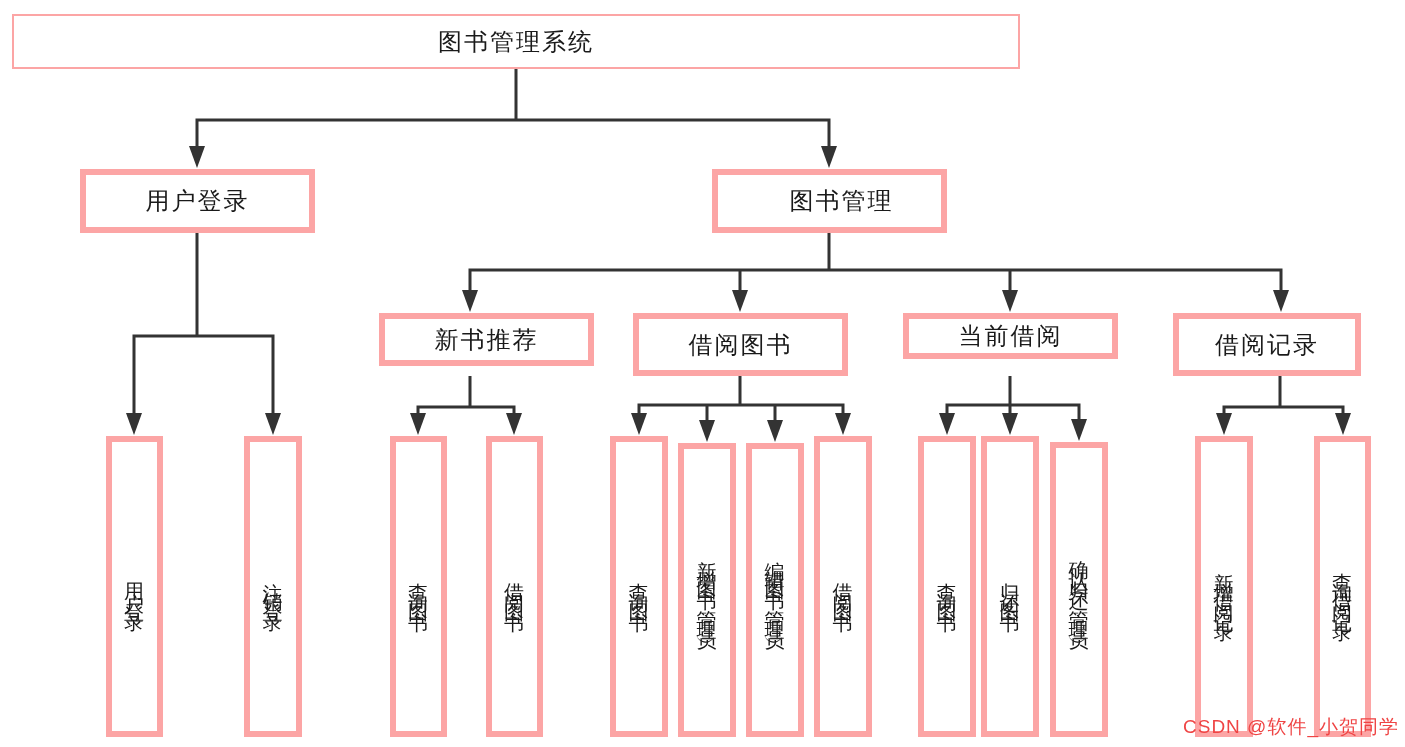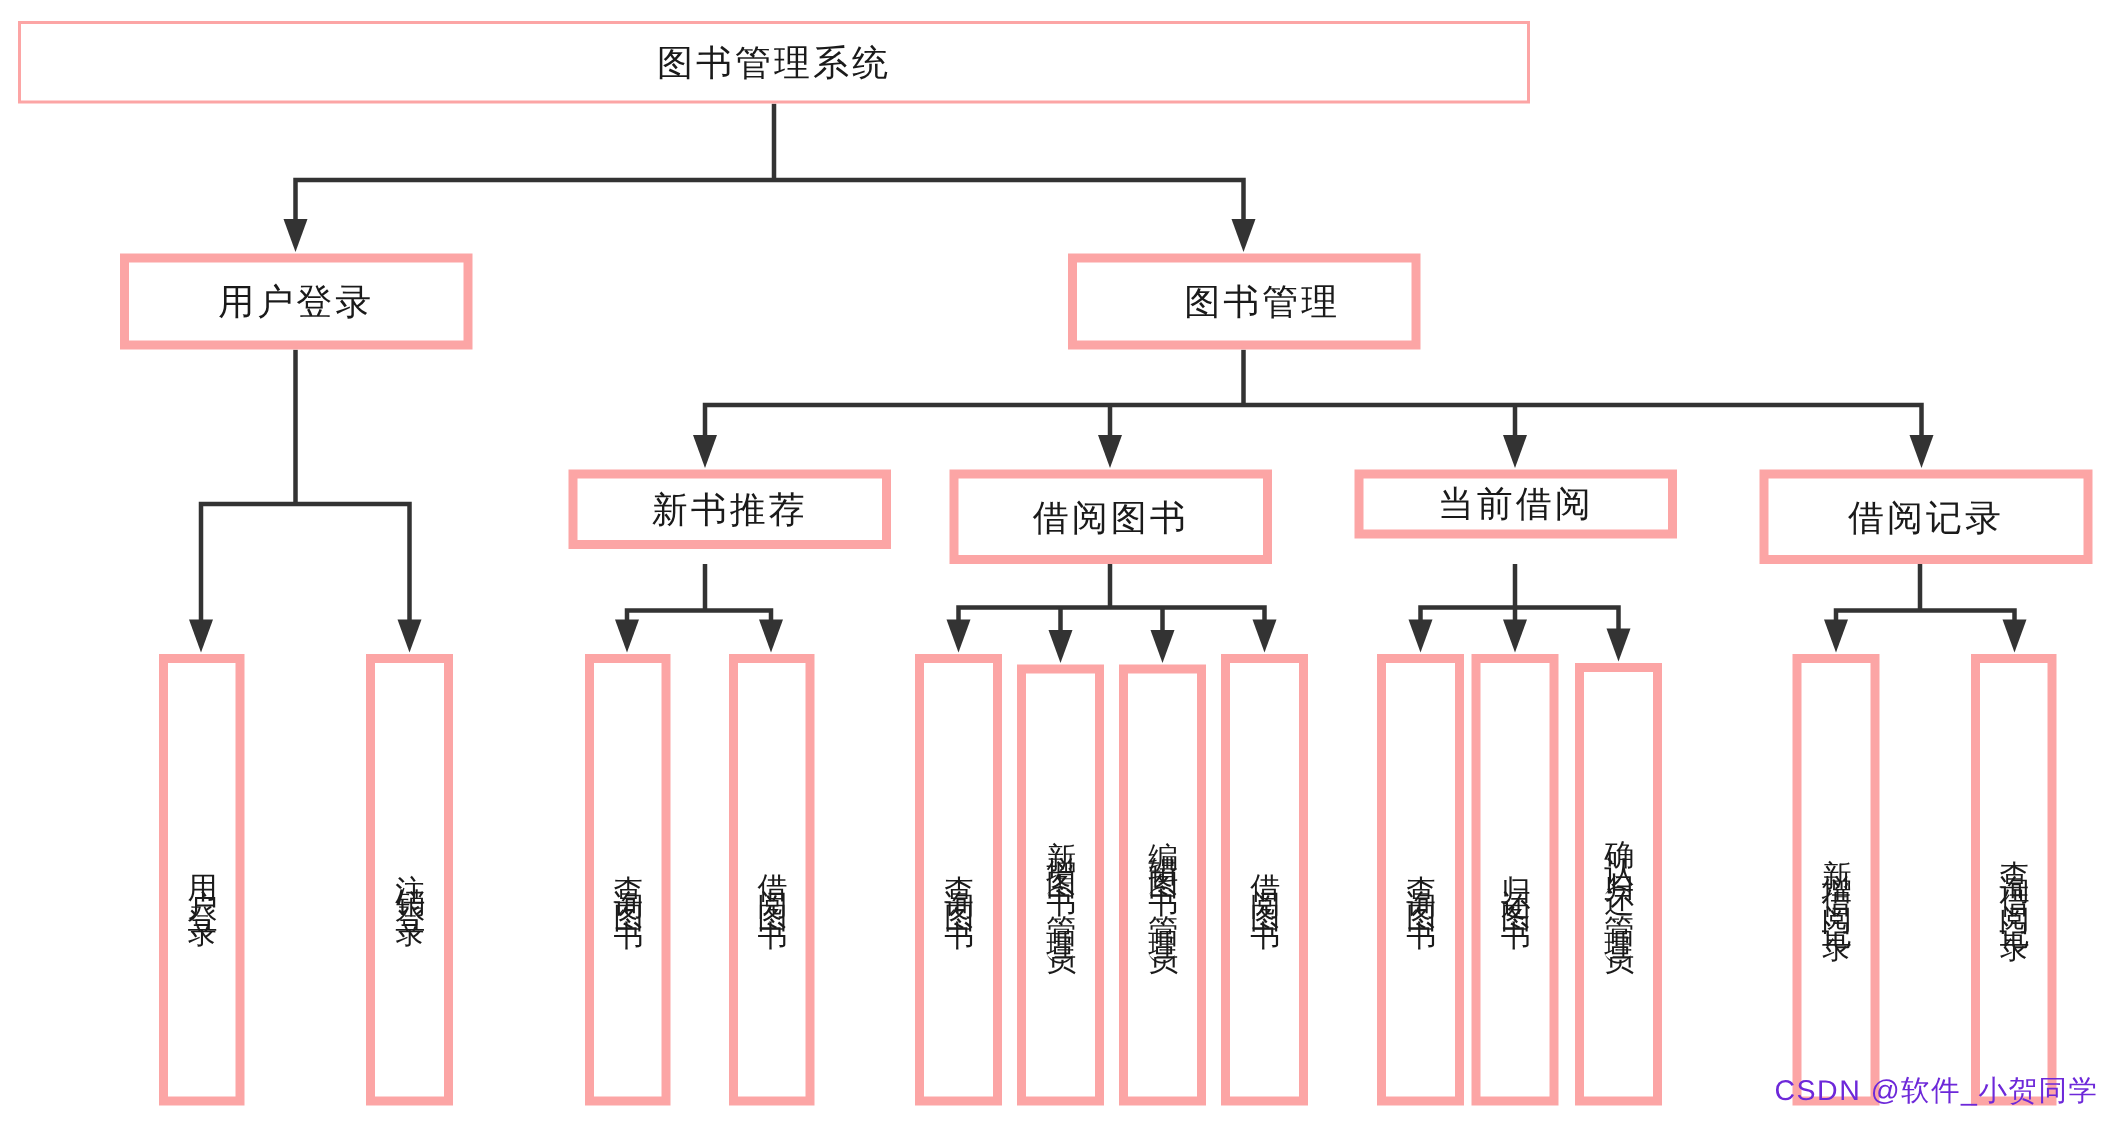--- a/index.html
+++ b/index.html
@@ -105,7 +105,7 @@
   <div class="box" style="left:903px; top:313px; width:215px; height:46px;">
     <span class="hlabel">当前借阅</span>
   </div>
-  <div class="box" style="left:1173px; top:313px; width:222px; height:63px;">
+  <div class="box" style="left:1173px; top:313px; width:188px; height:63px;">
     <span class="hlabel">借阅记录</span>
   </div>
 

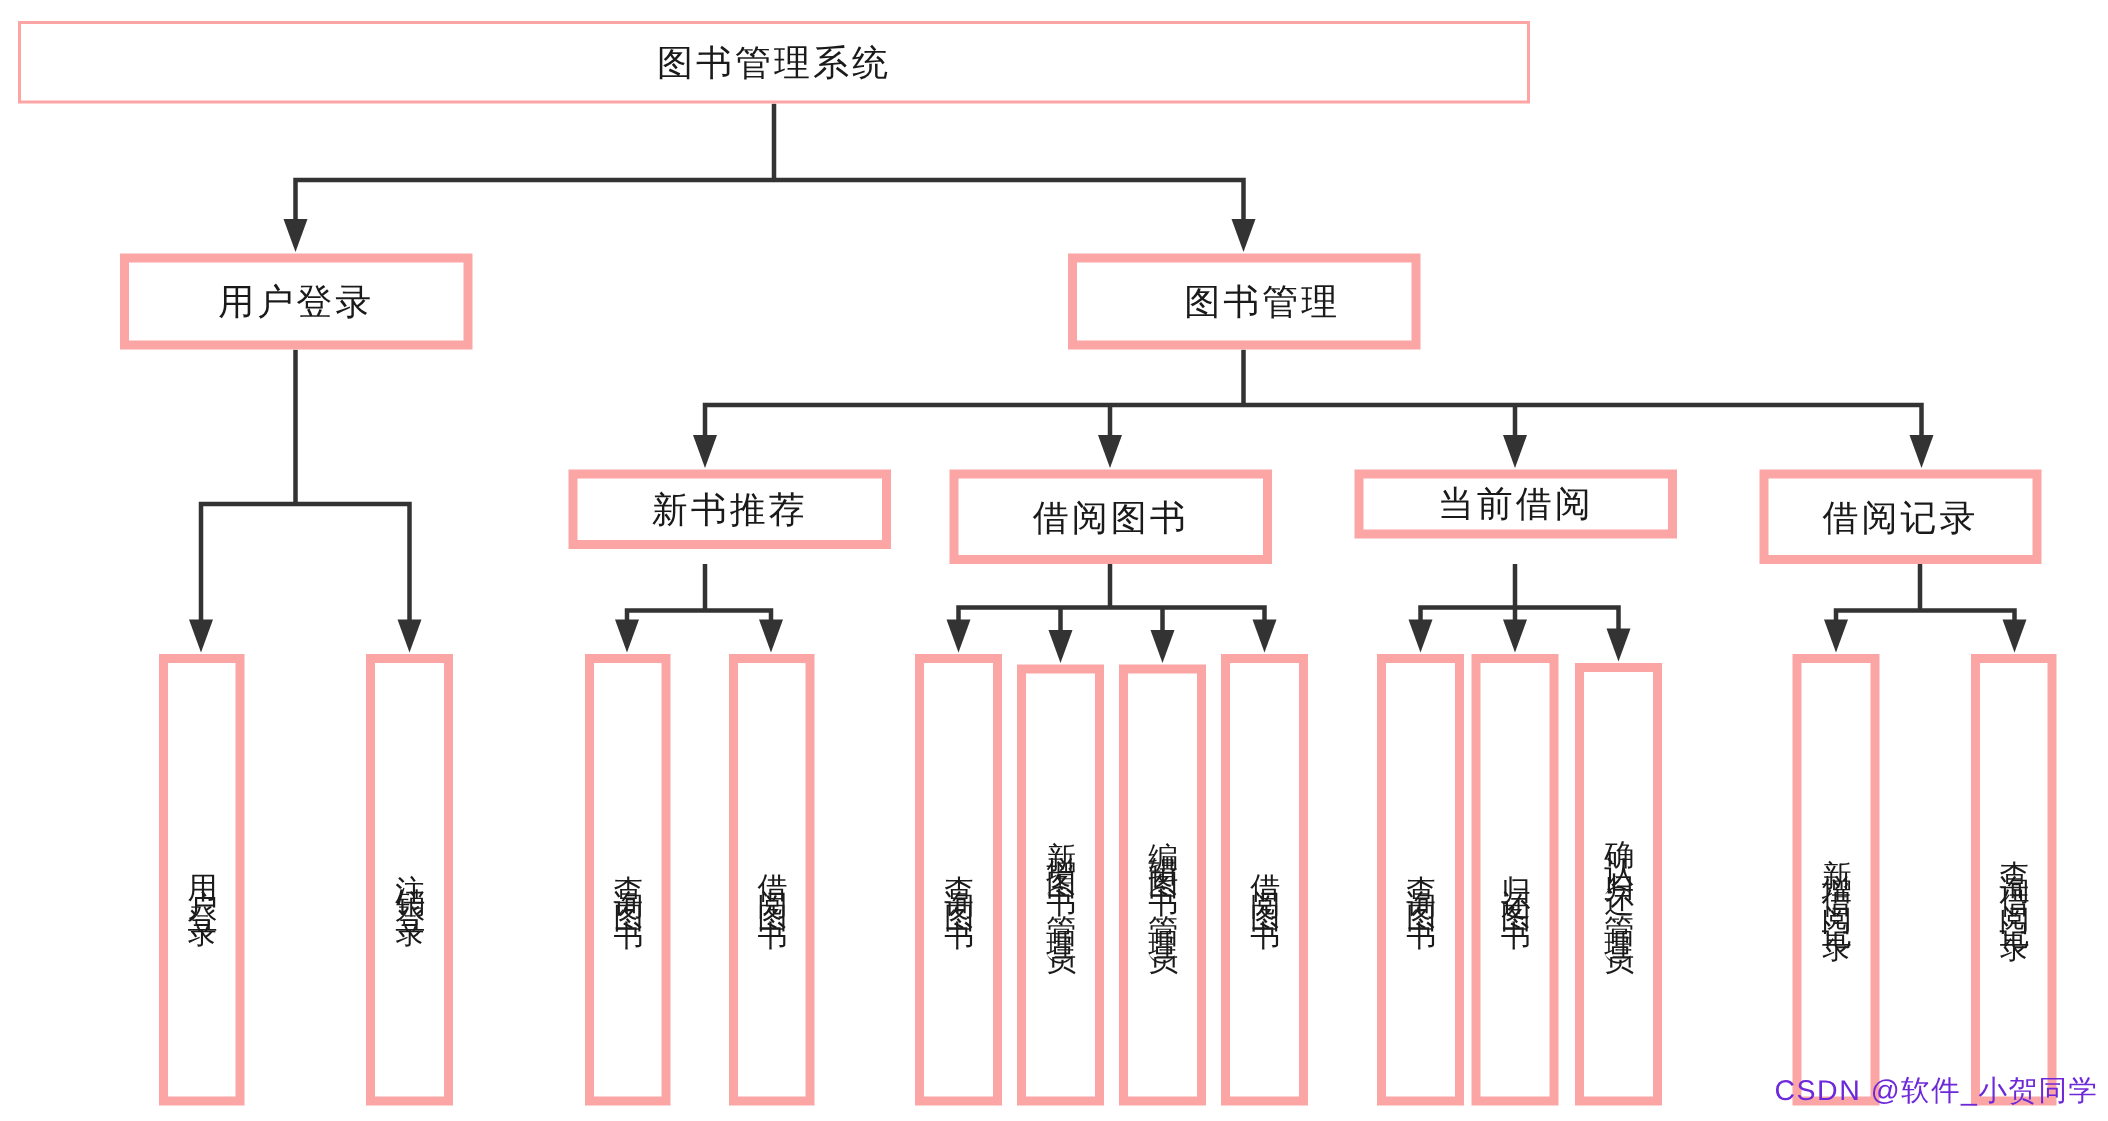--- a/index.html
+++ b/index.html
@@ -43,7 +43,7 @@
     top: 714px;
     font-size: 19px;
     letter-spacing: 1px;
-    color: #6d28d9;
+    color: #ef4444;
     white-space: nowrap;
   }
 </style>

